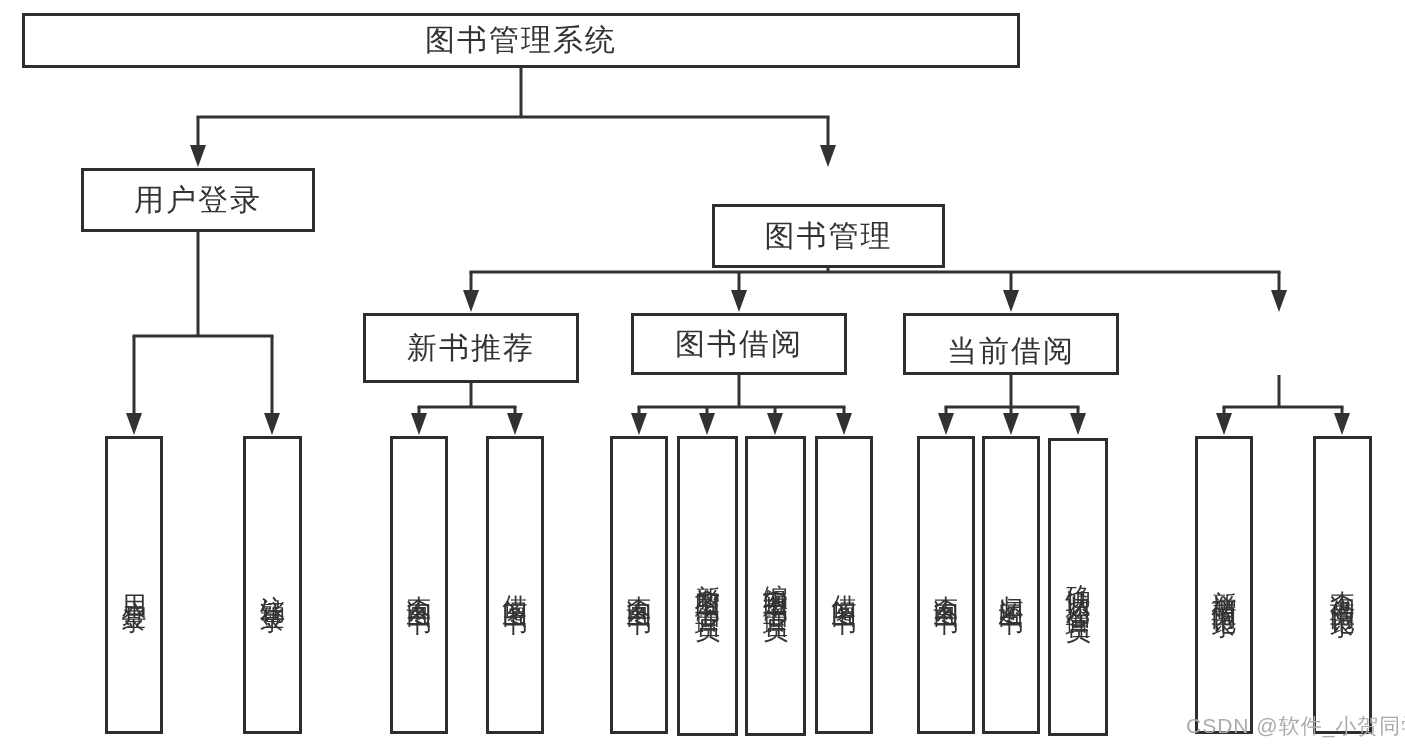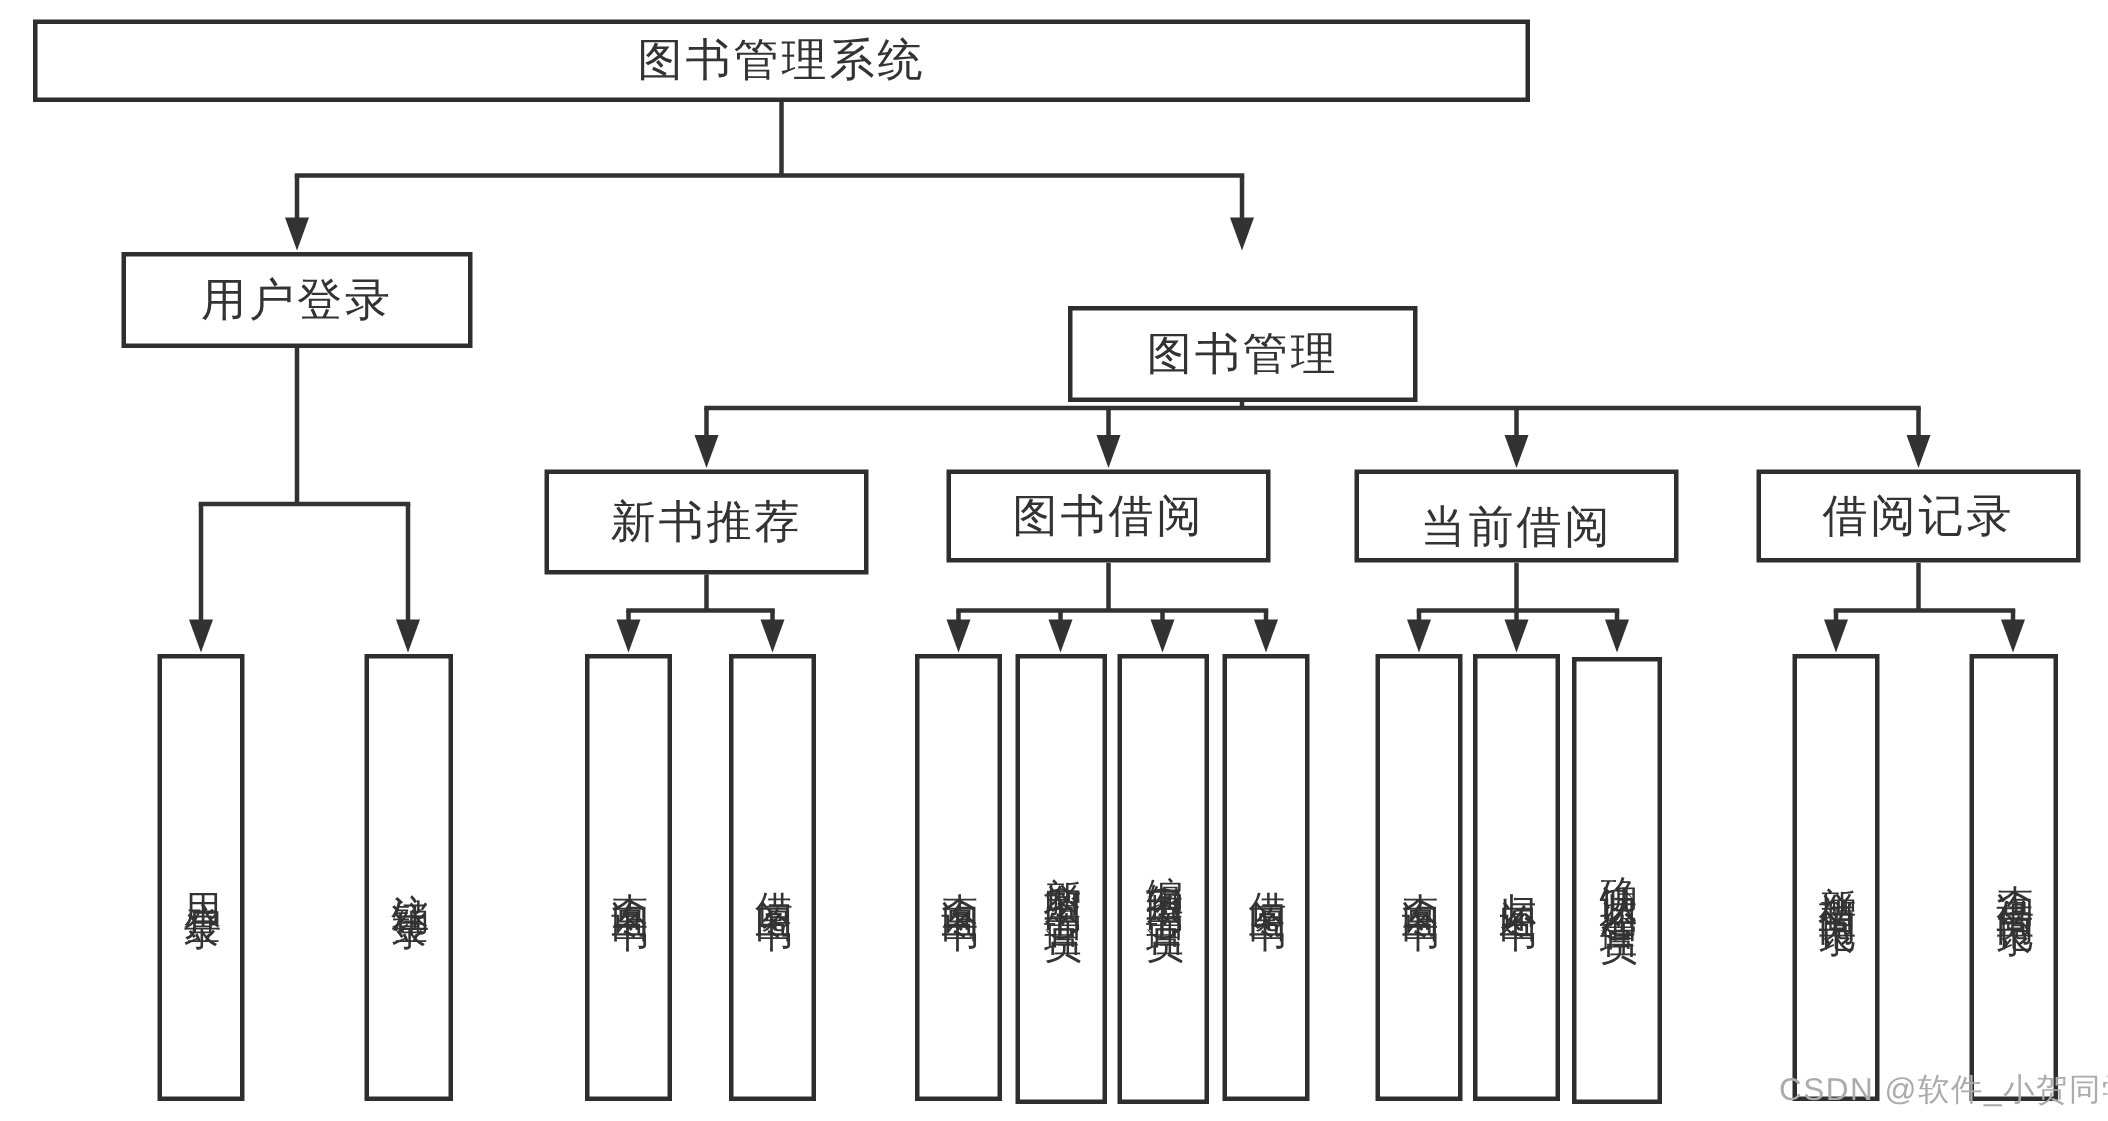--- a/index.html
+++ b/index.html
@@ -108,9 +108,6 @@
   <div class="node box-h" style="left:903px; top:313px; width:216px; height:62px;align-items:flex-end;">
     <span class="label">当前借阅</span>
   </div>
-  <div class="node box-h" style="left:1171px; top:313px; width:216px; height:62px;">
-    <span class="label">借阅记录</span>
-  </div>
 
   <div class="node box-v" style="left:105px; top:436px; width:58px; height:298px;">
     <span class="label">用户登录</span>

